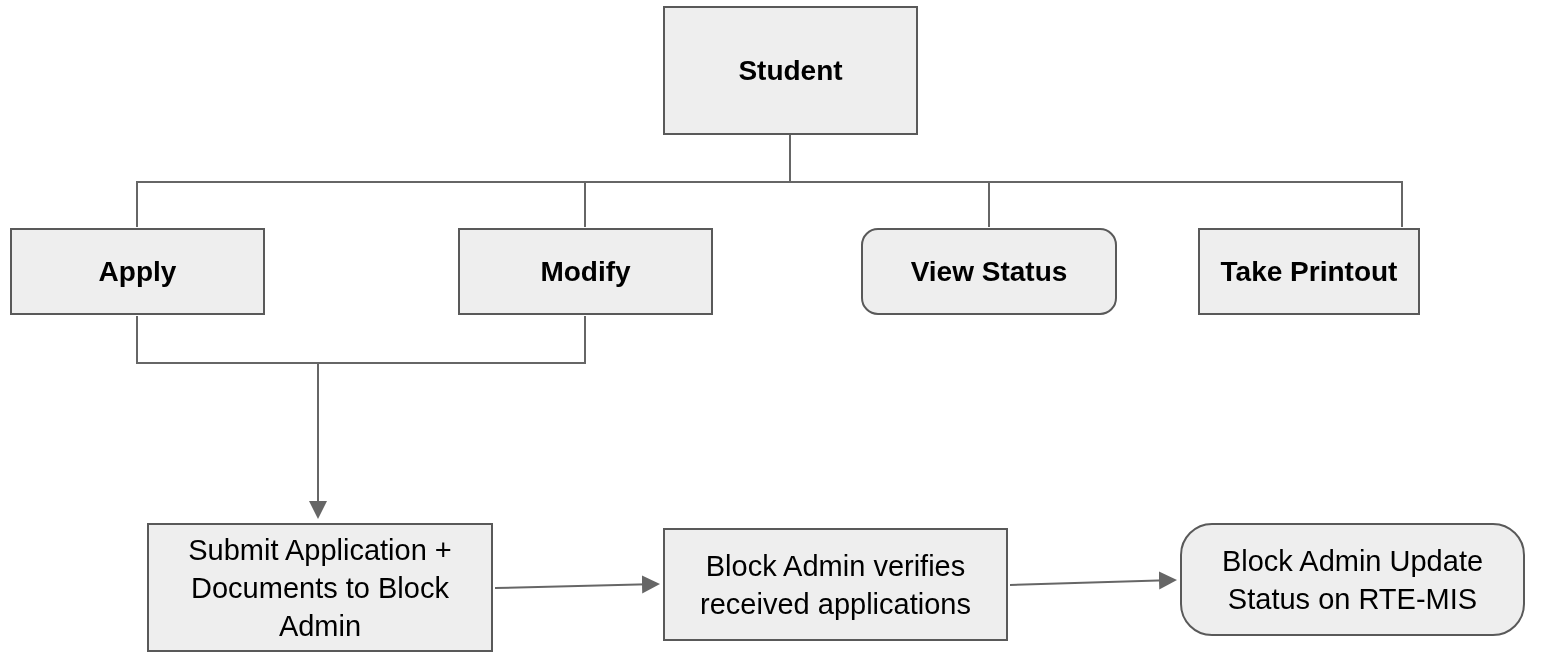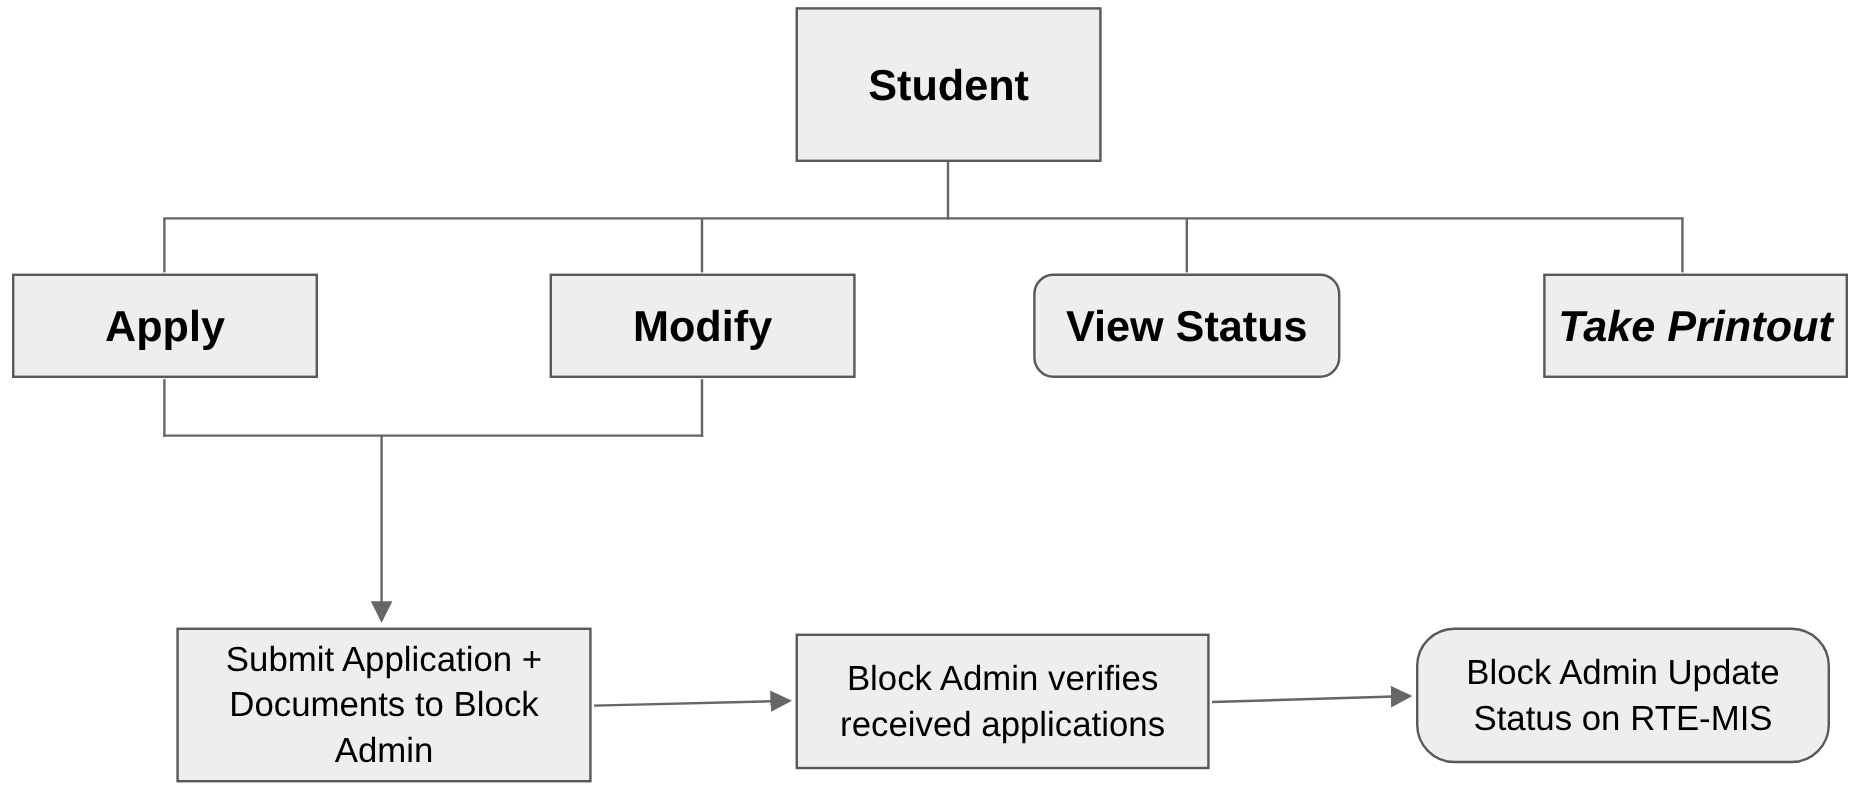--- a/index.html
+++ b/index.html
@@ -40,7 +40,7 @@
   }
   .node.action {
     font-weight: bold;
-    font-size: 36px;
+    font-size: 28px;
   }
   .node.process {
     font-weight: normal;

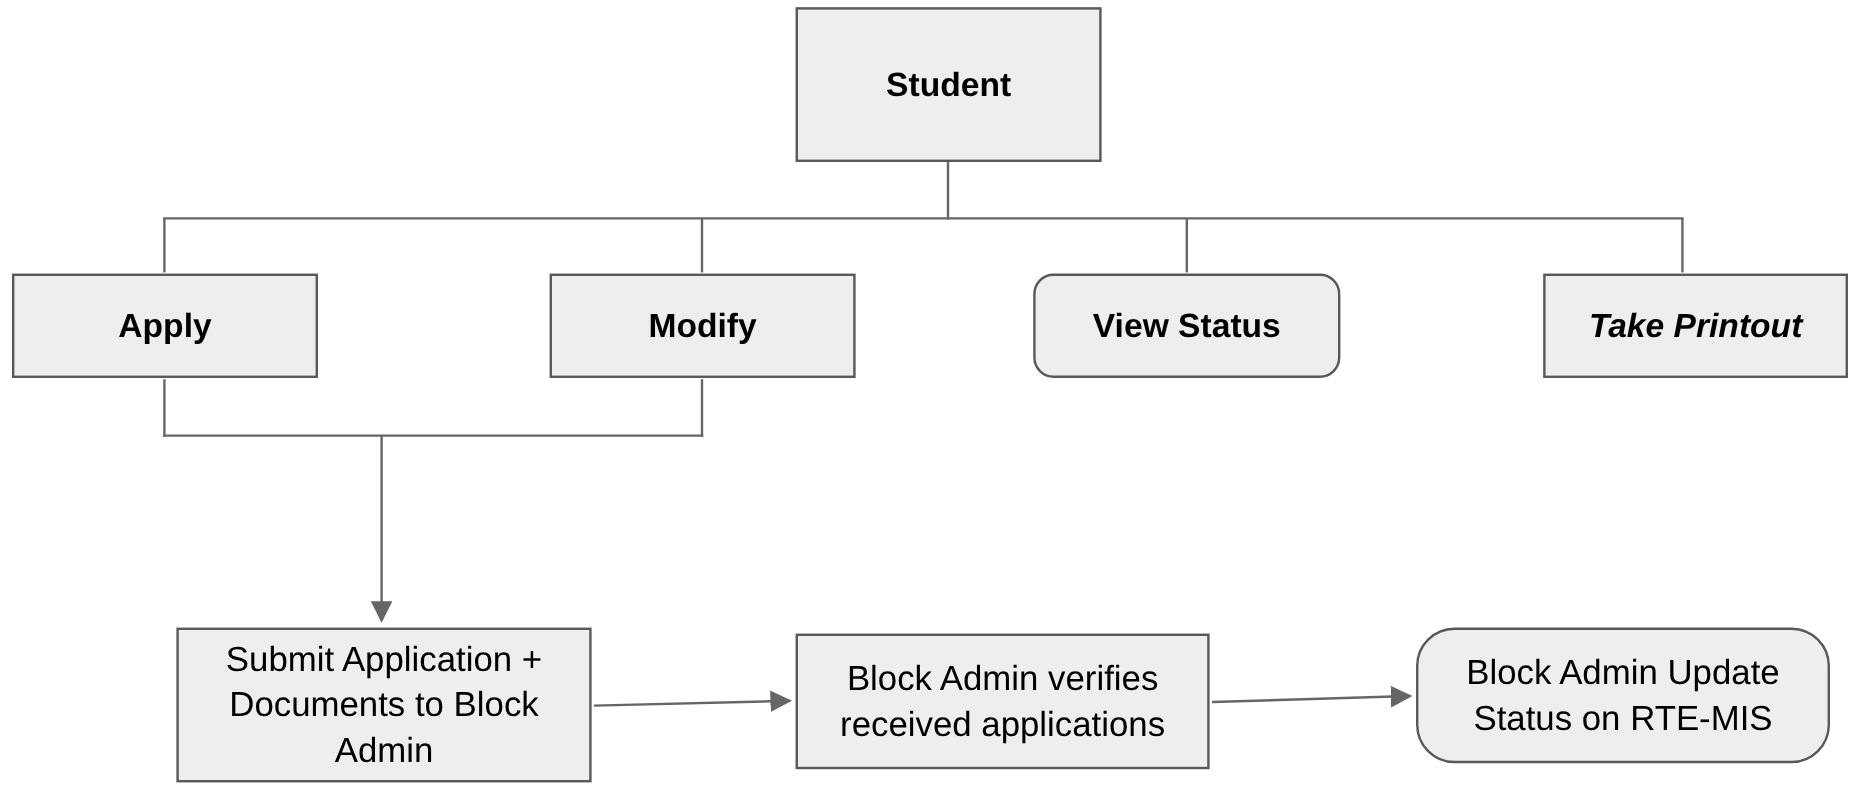--- a/index.html
+++ b/index.html
@@ -52,7 +52,7 @@
   .n-apply         { left: 10px;   top: 228px; width: 255px; height: 87px; }
   .n-modify        { left: 458px;  top: 228px; width: 255px; height: 87px; }
   .n-view-status   { left: 861px;  top: 228px; width: 256px; height: 87px; border-radius: 17px; }
-  .n-take-printout { left: 1286px; top: 228px; width: 254px; height: 87px; font-style: italic; }
+  .n-take-printout { left: 1198px; top: 228px; width: 222px; height: 87px; }
   .n-submit        { left: 147px;  top: 523px; width: 346px; height: 129px; }
   .n-verify        { left: 663px;  top: 528px; width: 345px; height: 113px; }
   .n-update        { left: 1180px; top: 523px; width: 345px; height: 113px; border-radius: 32px; }

